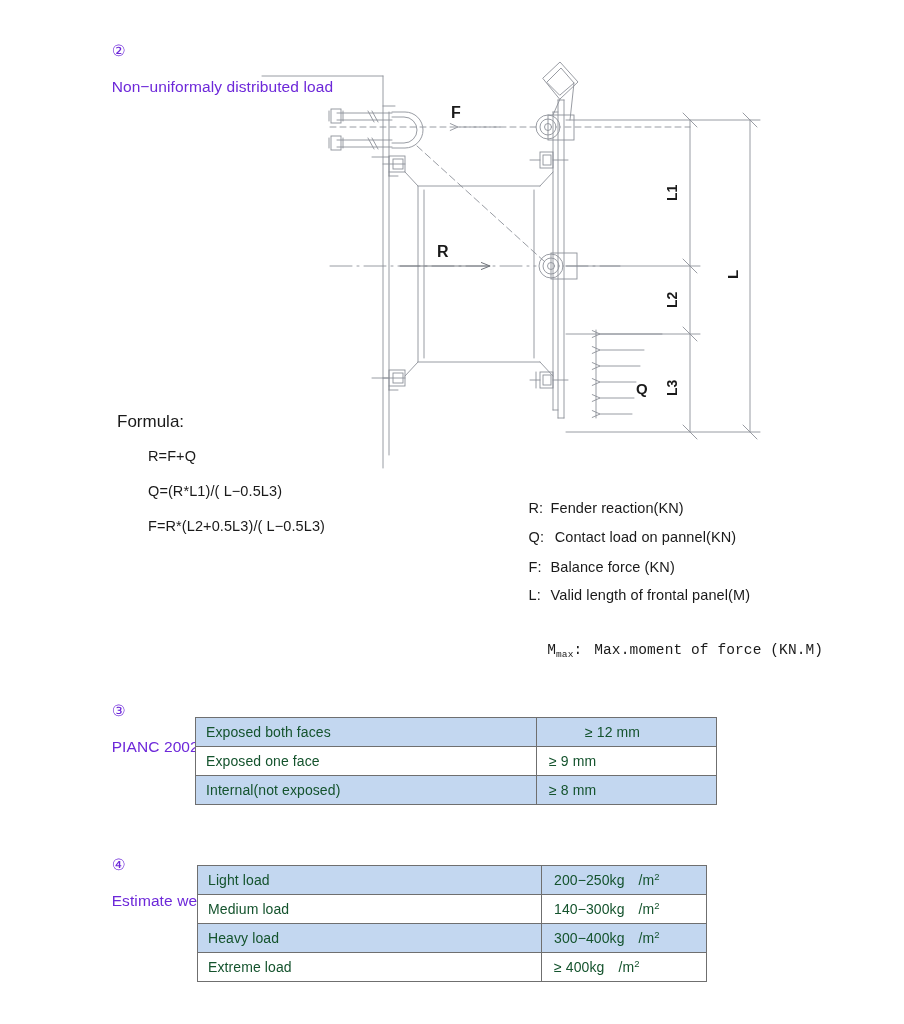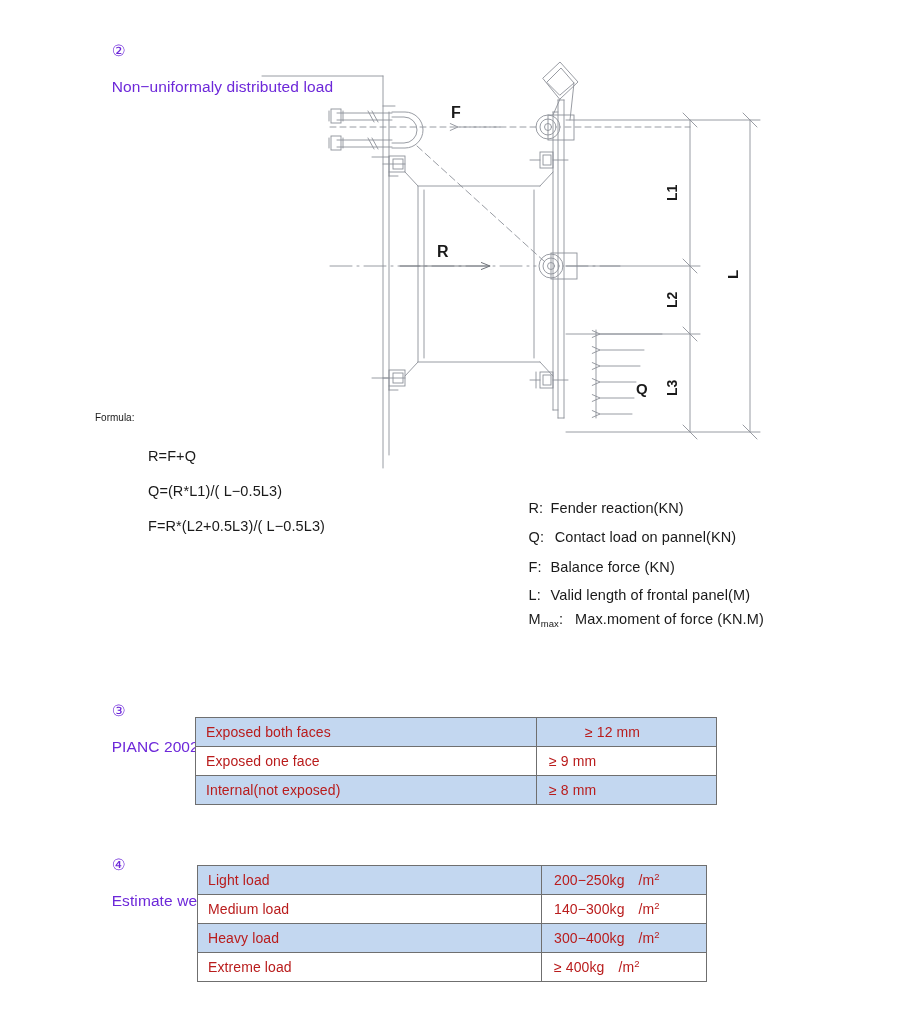--- a/index.html
+++ b/index.html
@@ -19,7 +19,7 @@
   .circnum{display:inline-block;font-size:15.5px;}
 
   
-  .formula-title{font-size:10px;}
+  .formula-title{font-size:17px;margin-left:22px;}
   .formula-line{font-size:14.5px;letter-spacing:.1px;}
   .legend-line{font-size:14.5px;letter-spacing:.1px;}
   sub.sm{font-size:9.5px;vertical-align:baseline;position:relative;top:3px;}

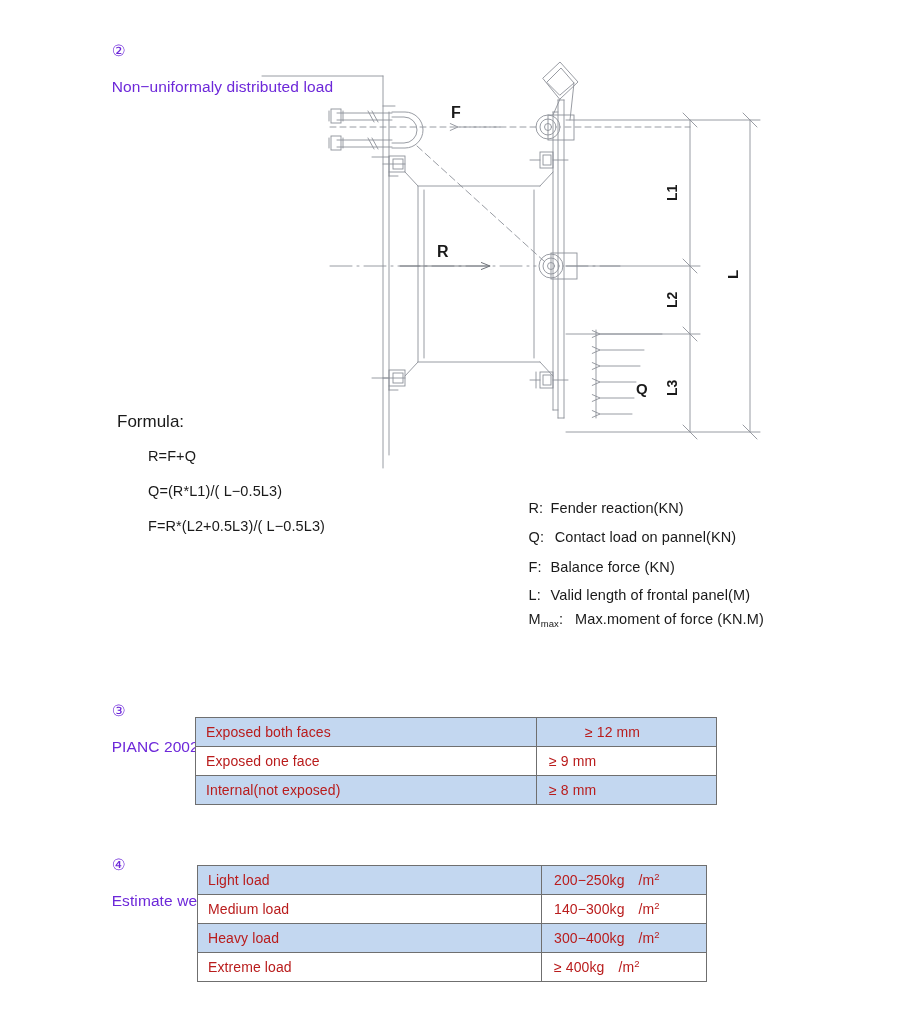--- a/index.html
+++ b/index.html
@@ -247,7 +247,7 @@
   <div class="abs legend-line" style="left:512px;top:543px;">
     <span style="display:inline-block;width:22px;">F:</span><span>Balance force (KN)</span>
   </div>
-  <div class="abs legend-line" style="left:512px;top:595px;">
+  <div class="abs legend-line" style="left:512px;top:626px;font-family:Liberation Mono, monospace;">
     <span>M</span><sub class="sm">max</sub><span>:</span><span style="display:inline-block;width:12px;"></span><span>Max.moment of force (KN.M)</span>
   </div>
 

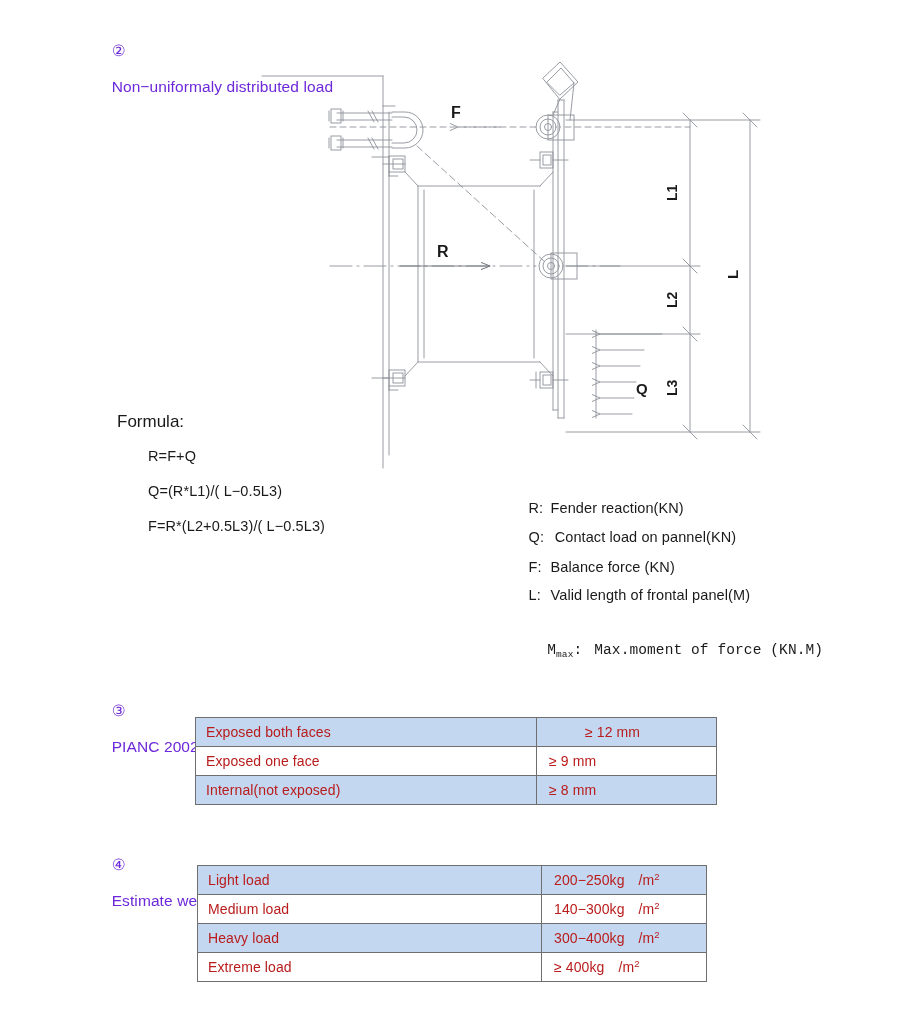--- a/index.html
+++ b/index.html
@@ -28,7 +28,7 @@
   
   table.spec{
     position:absolute;border-collapse:collapse;
-    font-size:14px;color:#b91c1c;table-layout:fixed;
+    font-size:14px;color:#14532d;table-layout:fixed;
   }
   table.spec td{
     border:1px solid #6f6f6f;

